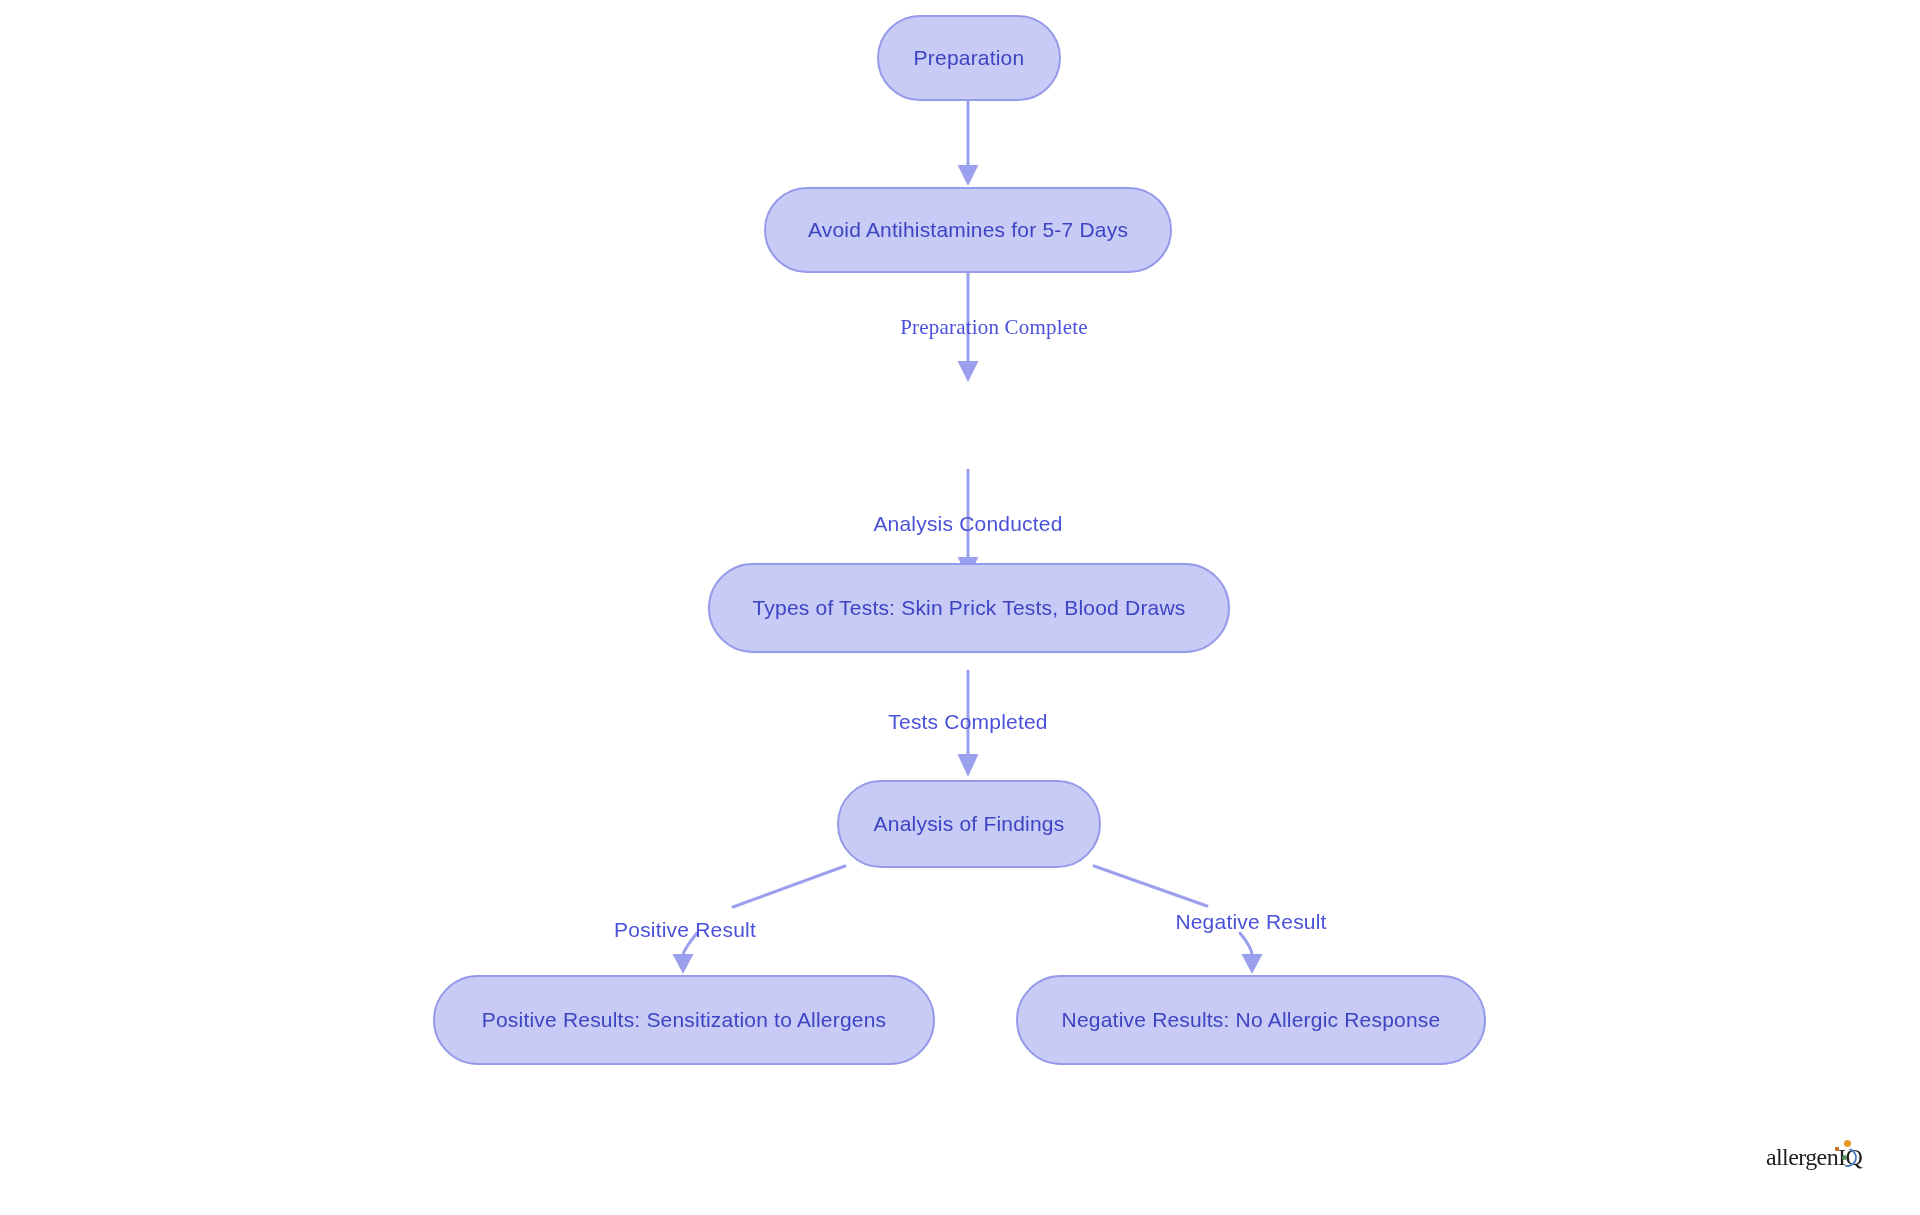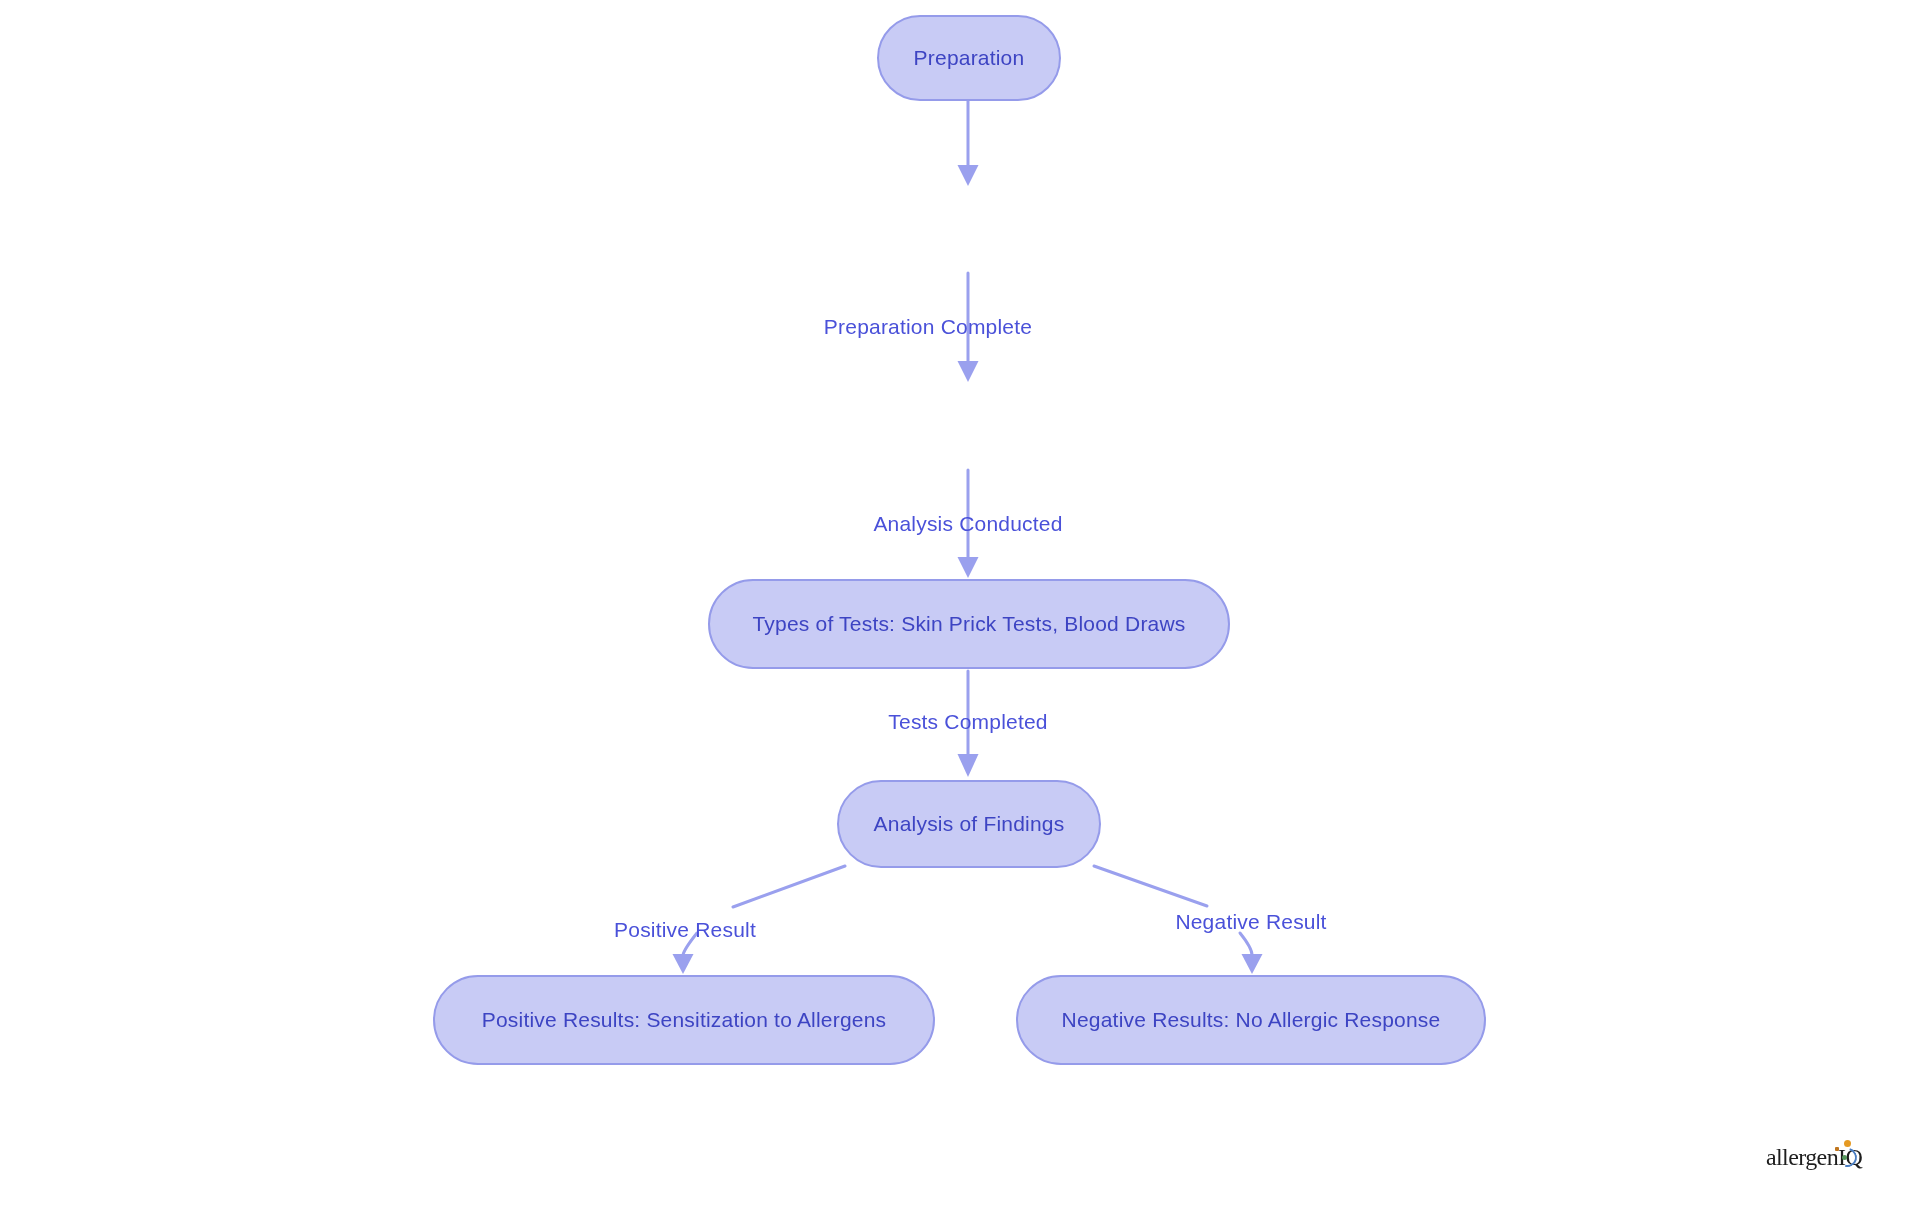--- a/index.html
+++ b/index.html
@@ -125,6 +125,7 @@
 
   <div class="node" style="left:877px; top:15px; width:184px; height:86px;">Preparation</div>
 
+  <div class="node" style="left:764px; top:187px; width:408px; height:86px;">Avoid Antihistamines for 5-7 Days</div>
 
 
   <div class="node" style="left:708px; top:579px; width:522px; height:90px;">Types of Tests: Skin Prick Tests, Blood Draws</div>

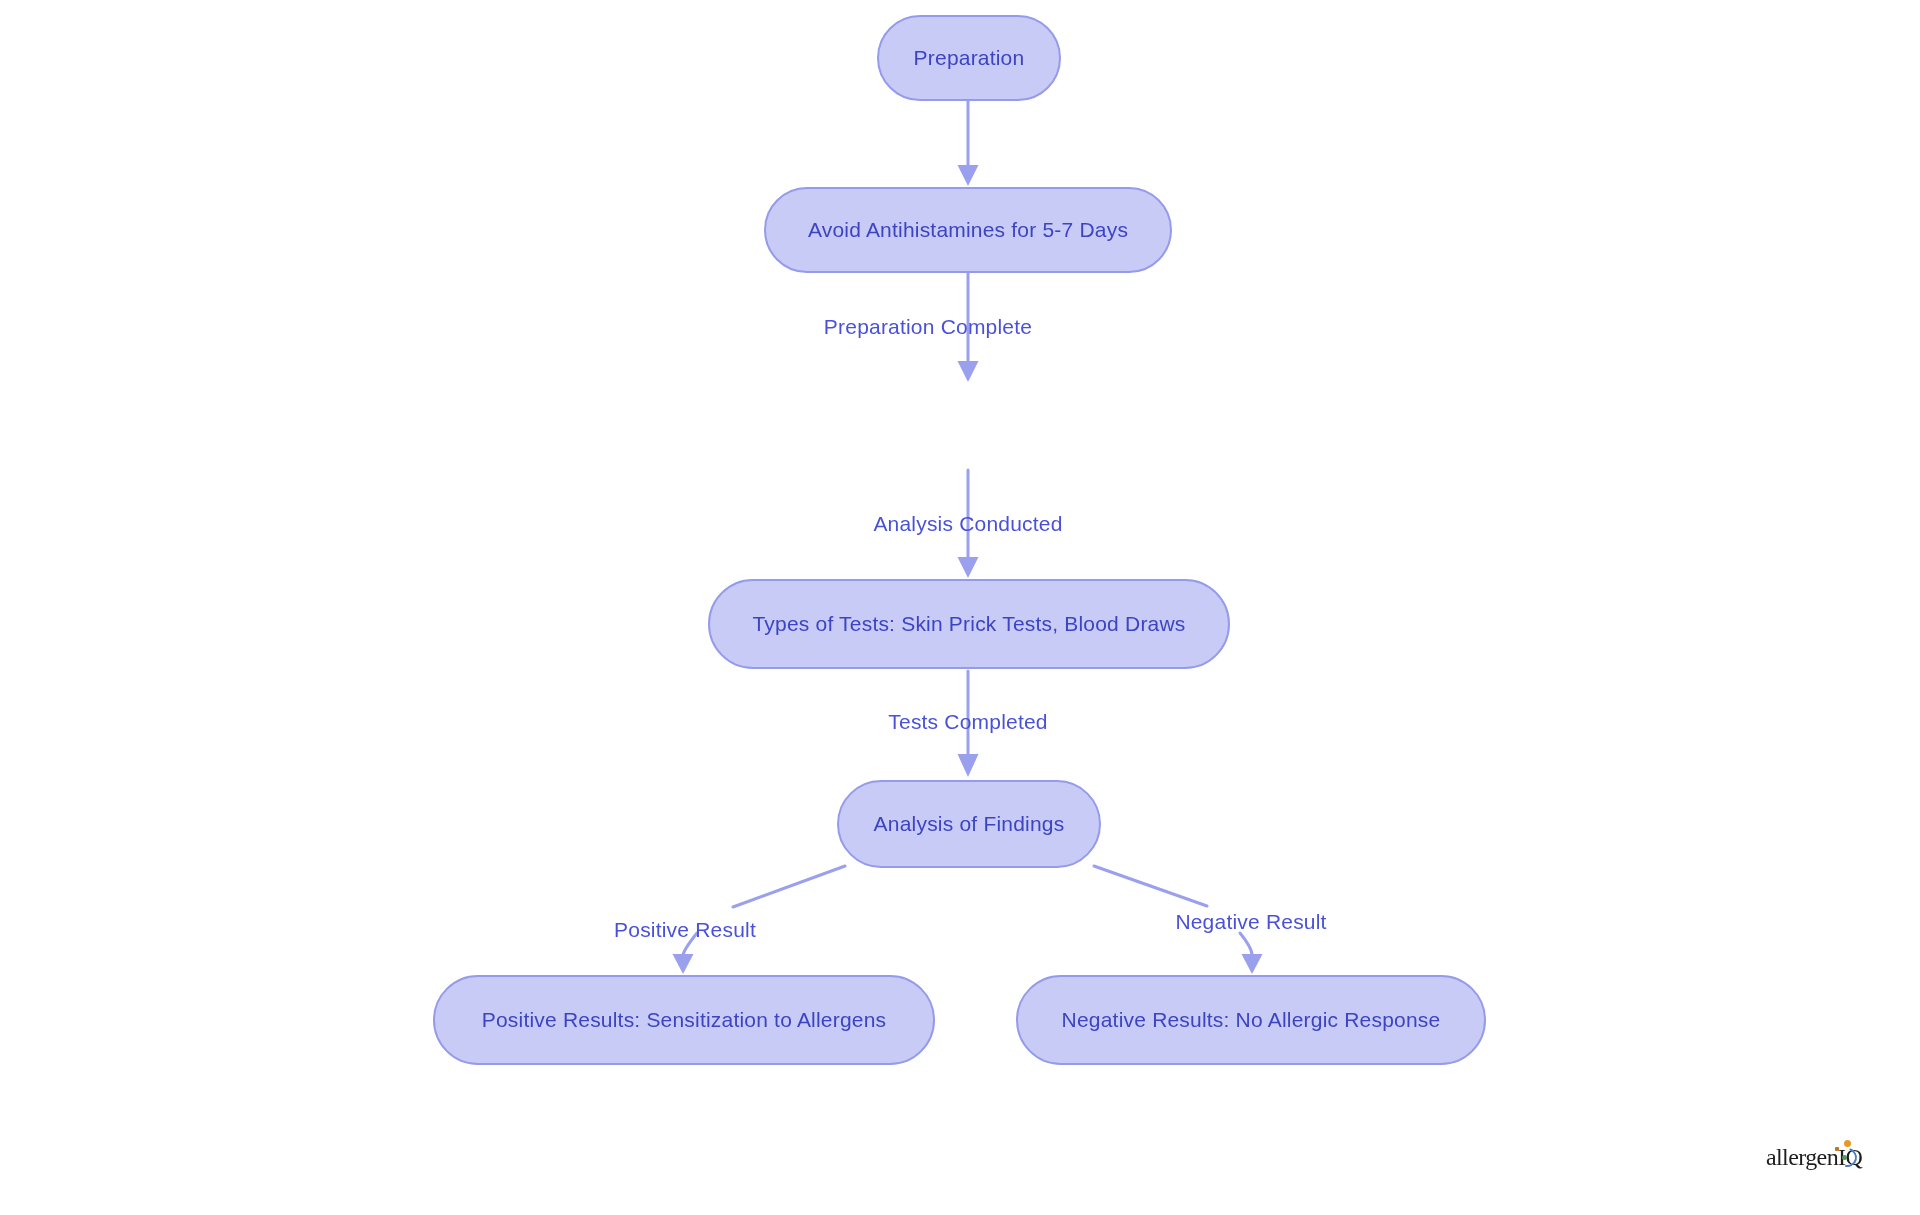--- a/index.html
+++ b/index.html
@@ -136,7 +136,7 @@
 
   <div class="node" style="left:1016px; top:975px; width:470px; height:90px;">Negative Results: No Allergic Response</div>
 
-  <div class="edge-label" style="left:928px; top:327px;">Preparation Complete</div>
+  <div class="edge-label" style="left:994px; top:327px;font-family:Liberation Serif, serif;">Preparation Complete</div>
 
   <div class="edge-label" style="left:968px; top:524px;">Analysis Conducted</div>
 

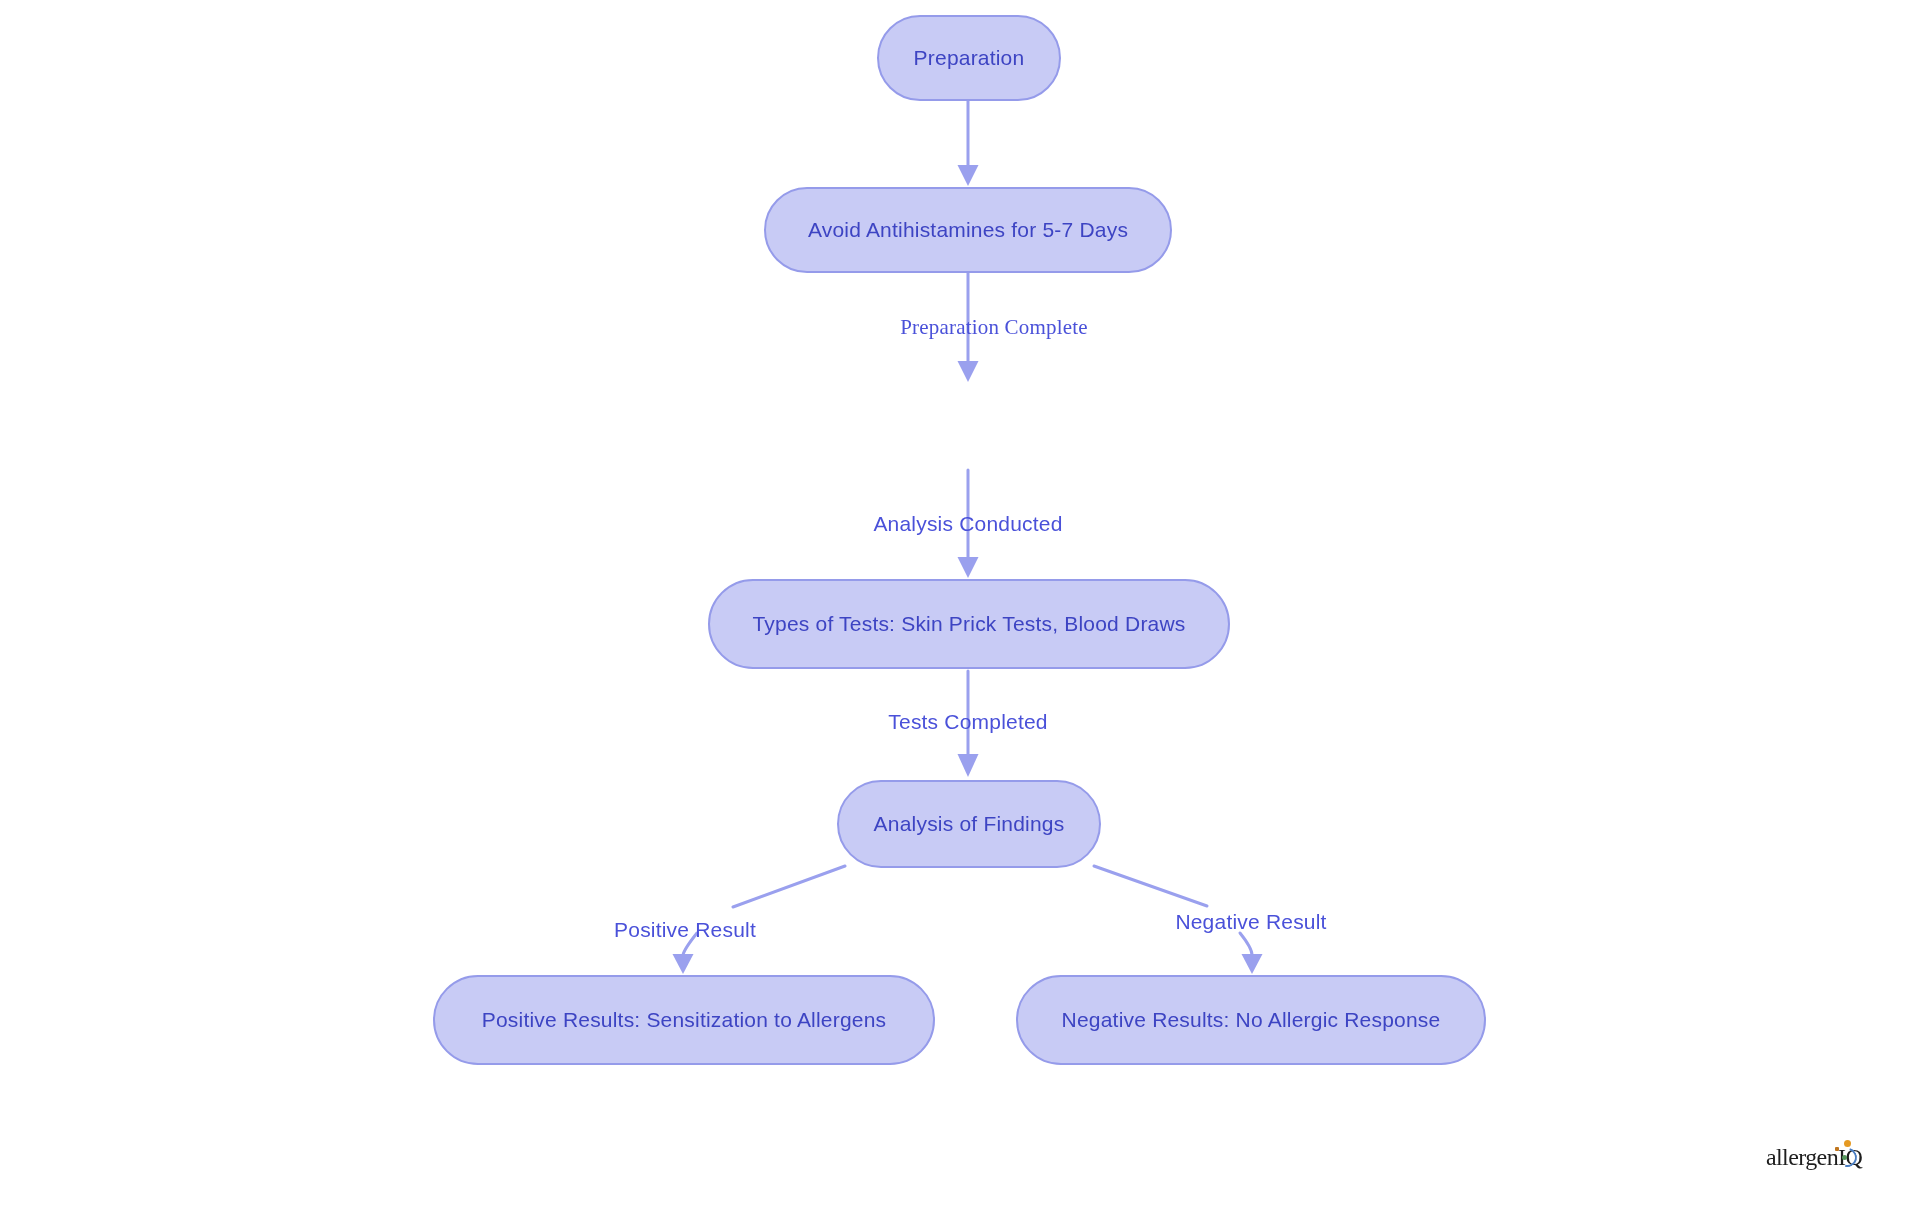--- a/index.html
+++ b/index.html
@@ -128,7 +128,7 @@
   <div class="node" style="left:764px; top:187px; width:408px; height:86px;">Avoid Antihistamines for 5-7 Days</div>
 
 
-  <div class="node" style="left:708px; top:579px; width:522px; height:90px;">Types of Tests: Skin Prick Tests, Blood Draws</div>
+  <div class="node" style="left:708px; top:563px; width:522px; height:90px;">Types of Tests: Skin Prick Tests, Blood Draws</div>
 
   <div class="node" style="left:433px; top:975px; width:502px; height:90px;">Positive Results: Sensitization to Allergens</div>
 

